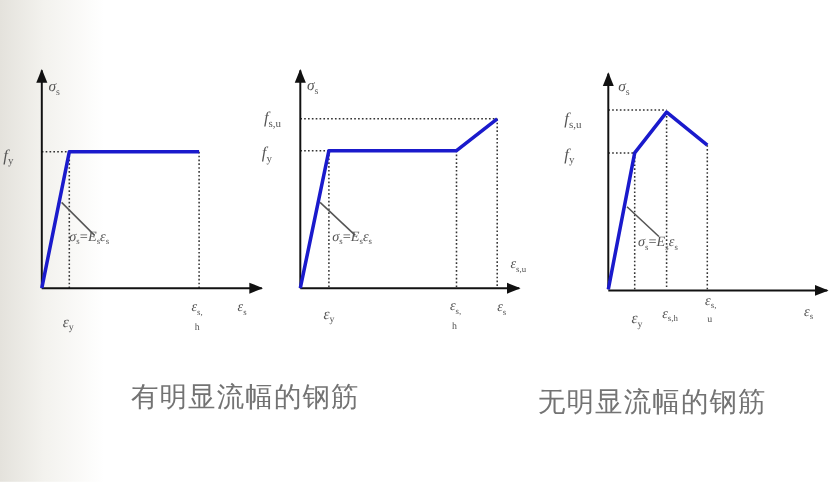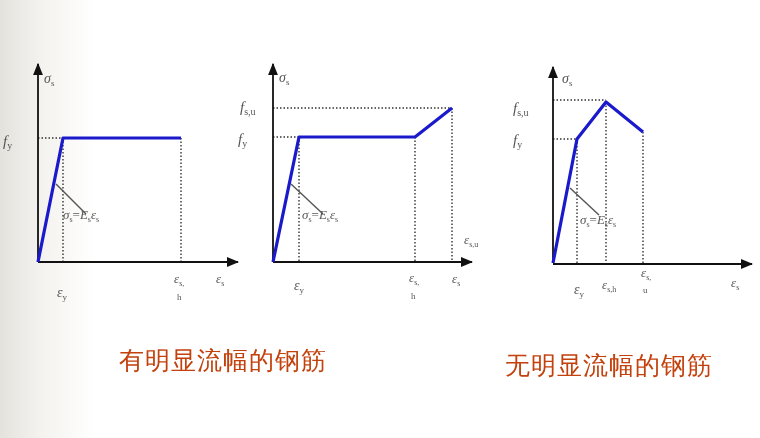--- a/index.html
+++ b/index.html
@@ -13,7 +13,7 @@
   .it { font-style: italic; }
   .caption {
     position: absolute; font-family: "DejaVu Serif", "Liberation Serif", serif;
-    font-size: 25px; color: #c2410c; letter-spacing: 1px; white-space: nowrap;
+    font-size: 25px; color: #737373; letter-spacing: 1px; white-space: nowrap;
   }
 </style>
 </head>

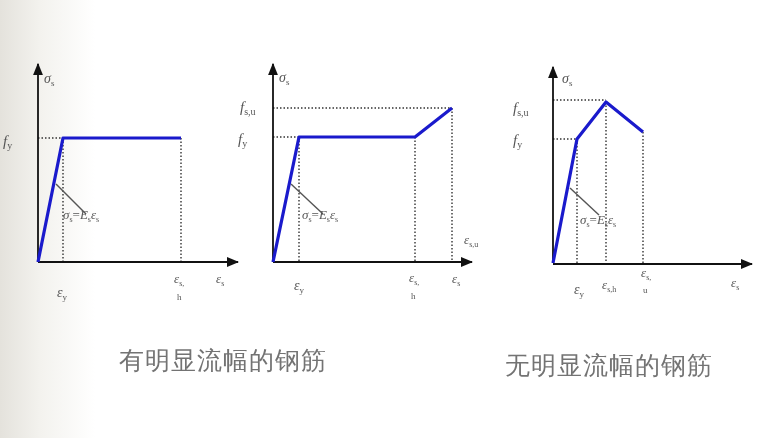--- a/index.html
+++ b/index.html
@@ -98,6 +98,6 @@
 </svg>
 
 <div class="caption" style="left:119px; top:344px;">有明显流幅的钢筋</div>
-<div class="caption" style="left:505px; top:349px;">无明显流幅的钢筋</div>
+<div class="caption" style="left:489px; top:349px;">无明显流幅的钢筋</div>
 
 </body></html>

